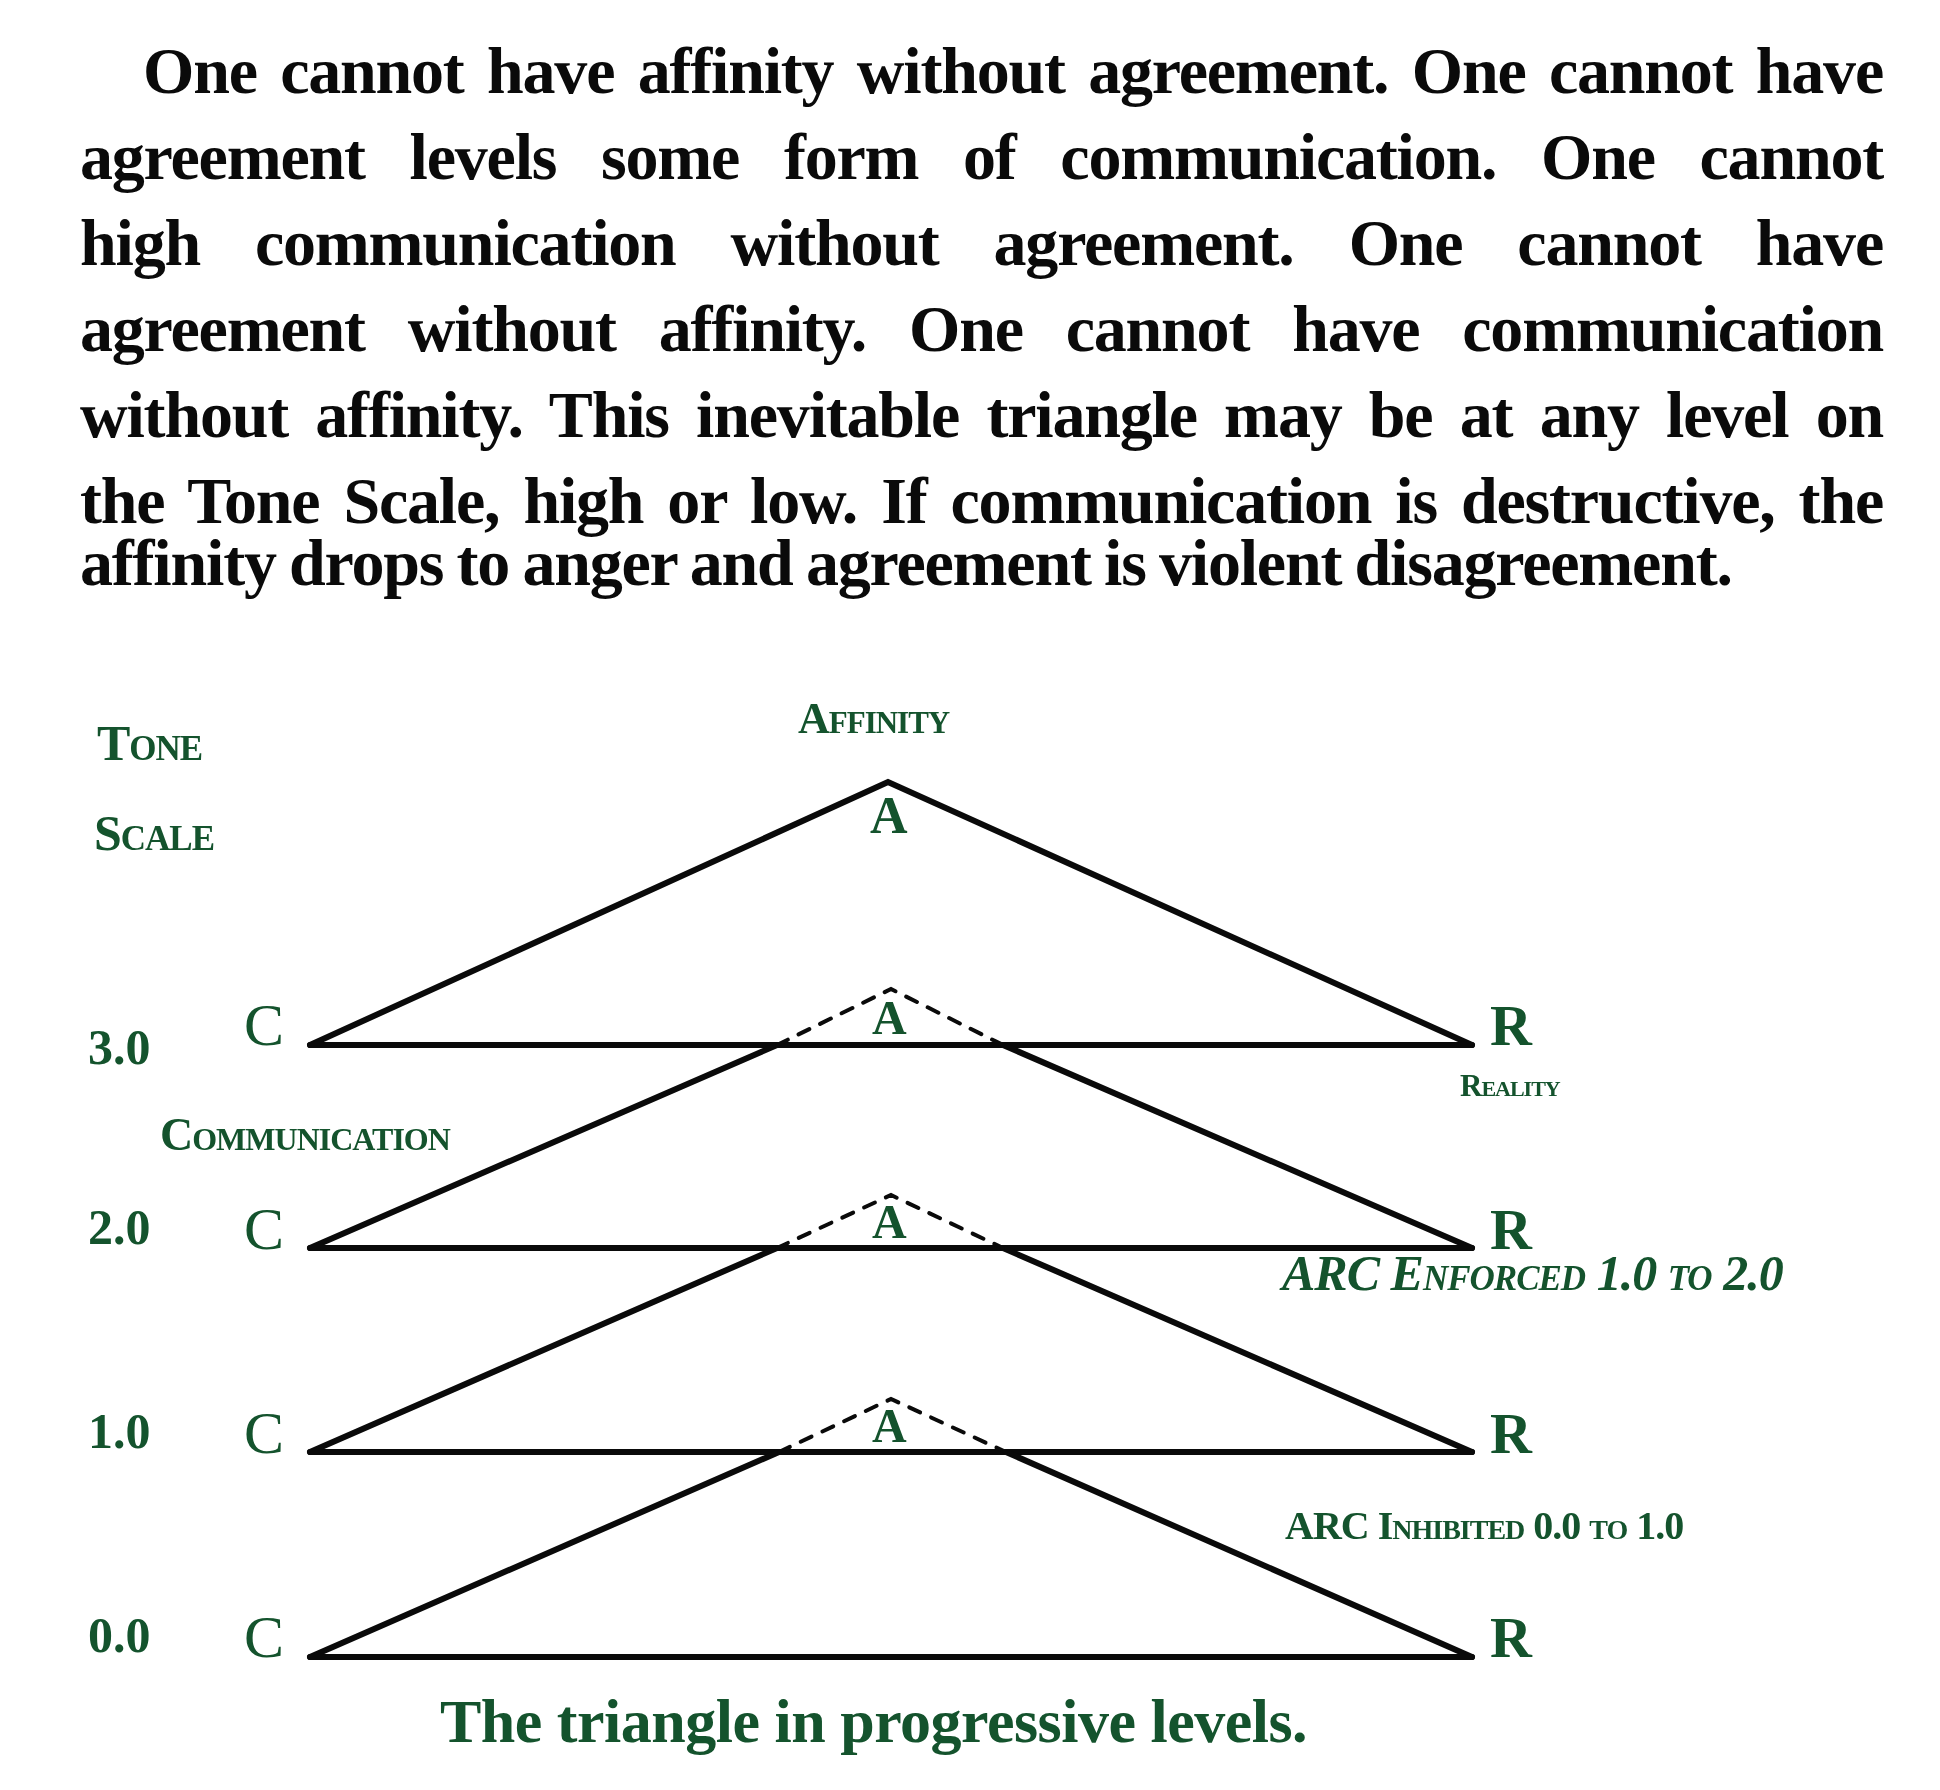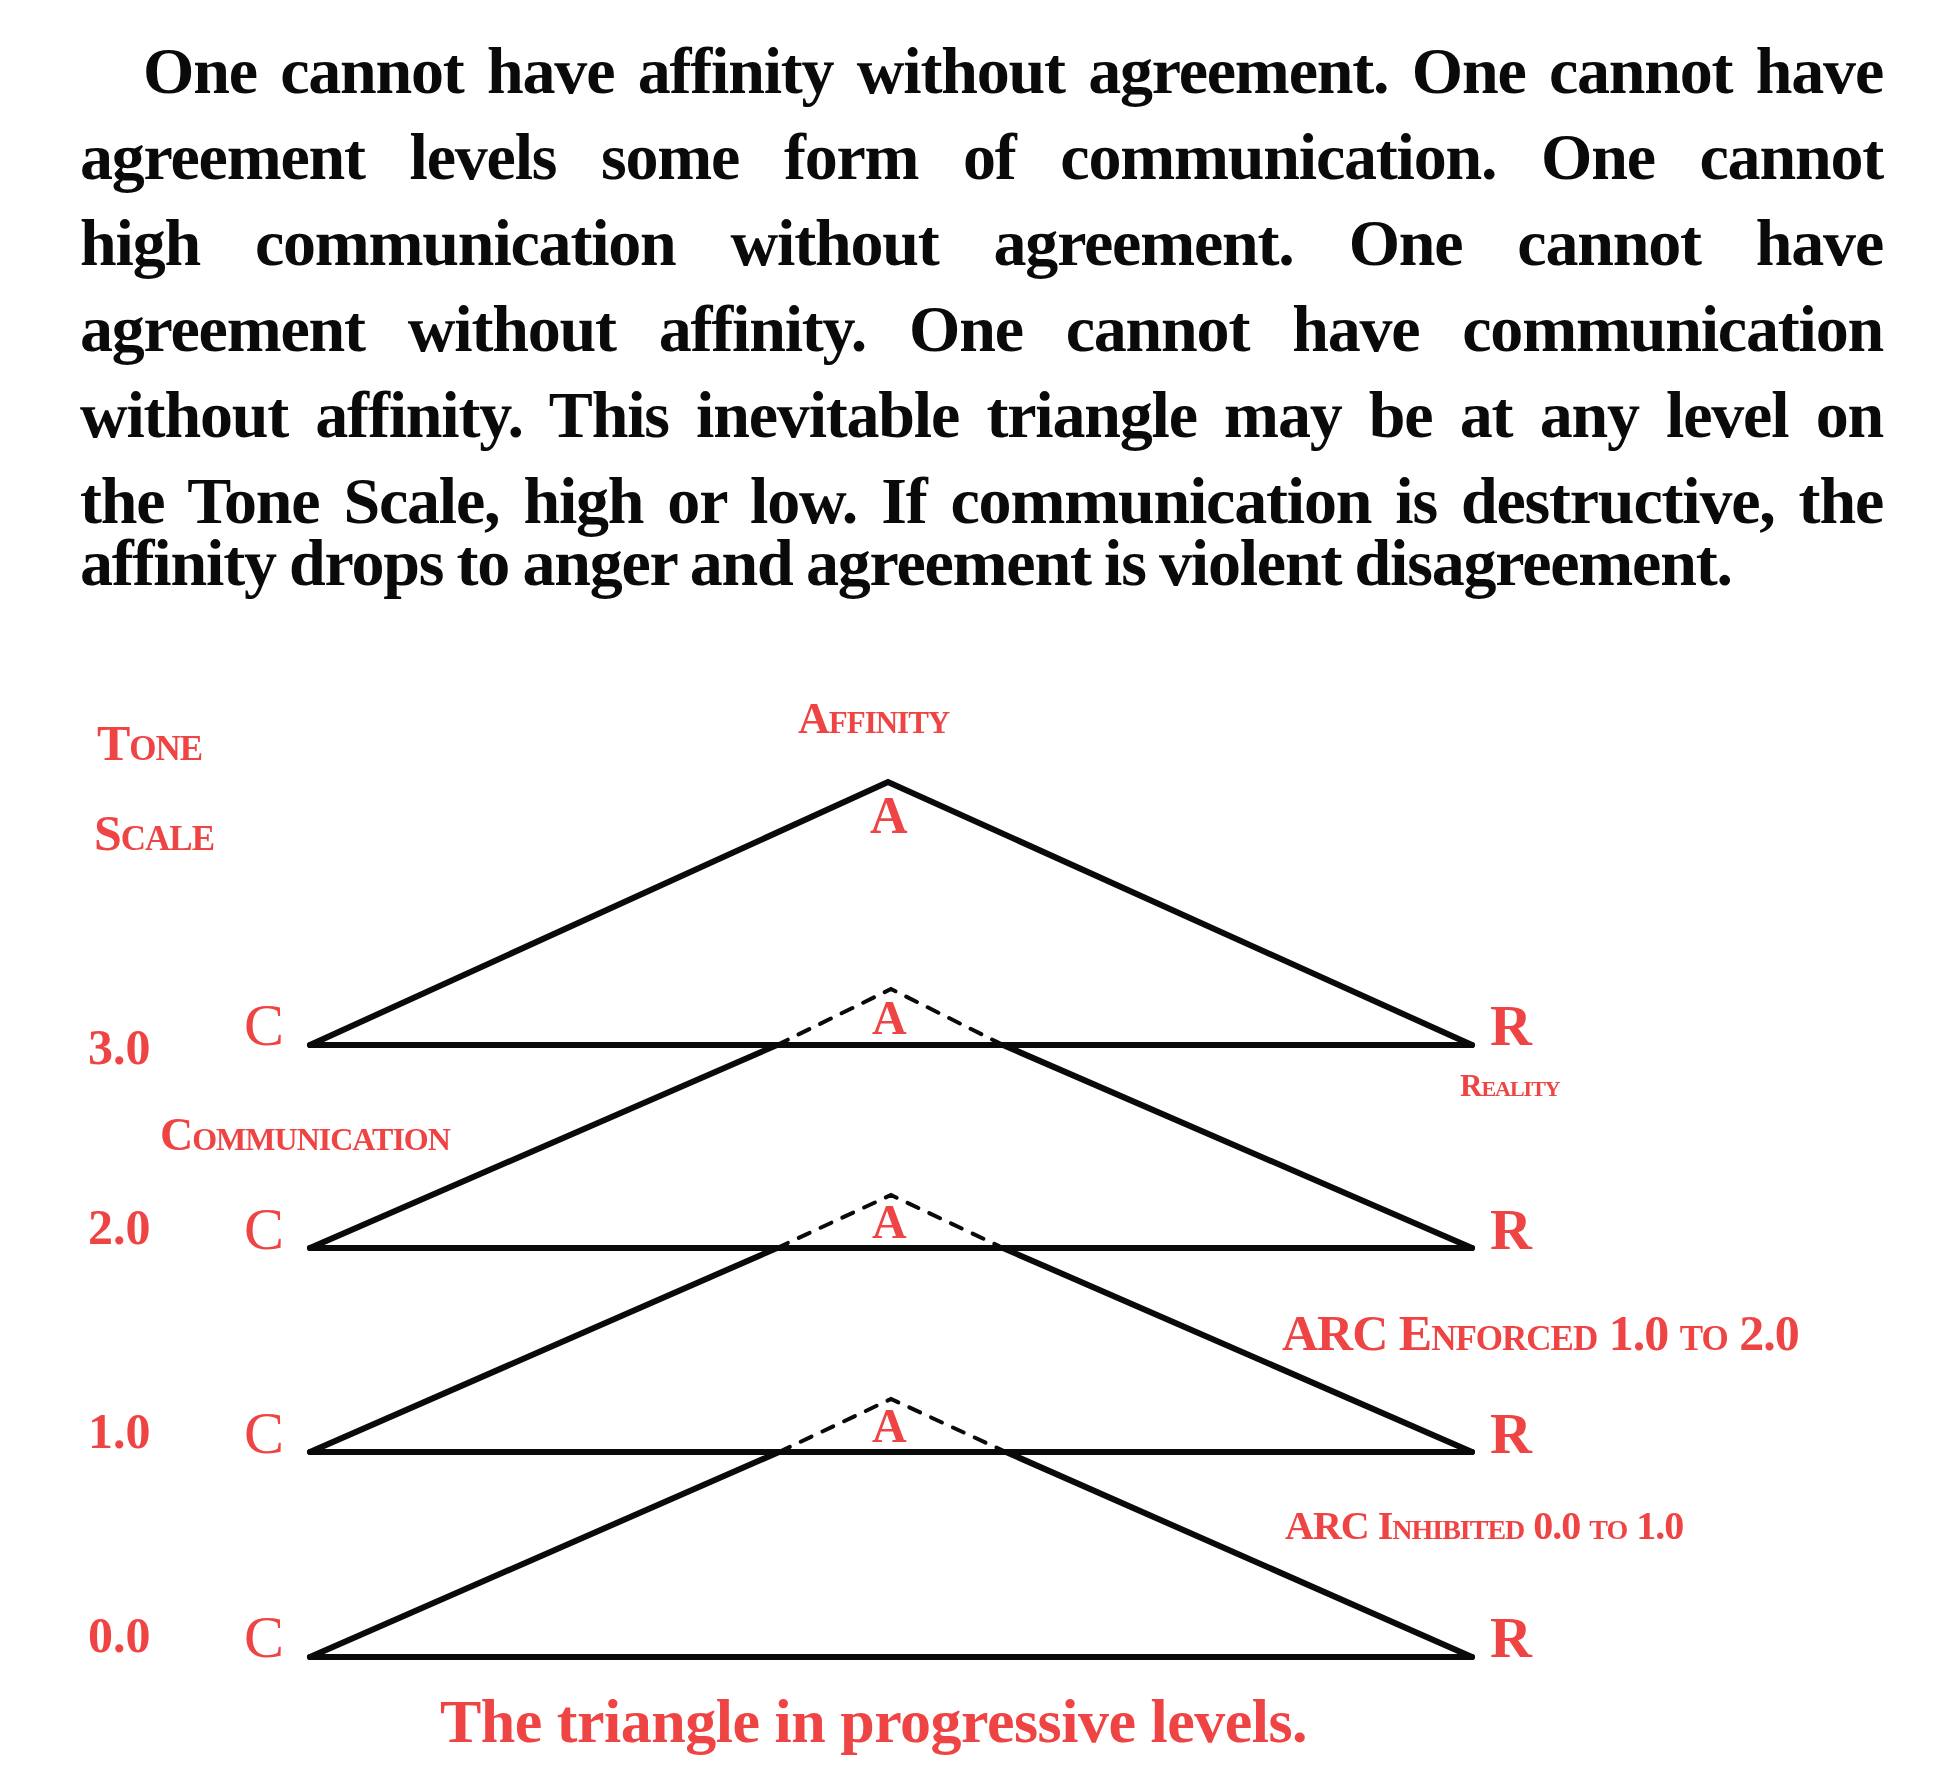--- a/index.html
+++ b/index.html
@@ -15,7 +15,7 @@
   .pline.last { text-align-last: left; }
   .pline.first { left: 63px; width: 1740px; }
   .diagram { position: absolute; left: 0; top: 0; width: 1940px; height: 1790px; }
-  .lbl { position: absolute; font-family: "Liberation Serif", "DejaVu Serif", serif; font-weight: bold; white-space: nowrap; color: #ef4444; line-height: 1; }
+  .lbl { position: absolute; font-family: "Liberation Serif", "DejaVu Serif", serif; font-weight: bold; white-space: nowrap; color: #14532d; line-height: 1; }
   .sc { font-variant: small-caps; letter-spacing: -1px; }
   .big { font-size: 60px; }
   .mid { font-size: 50px; }

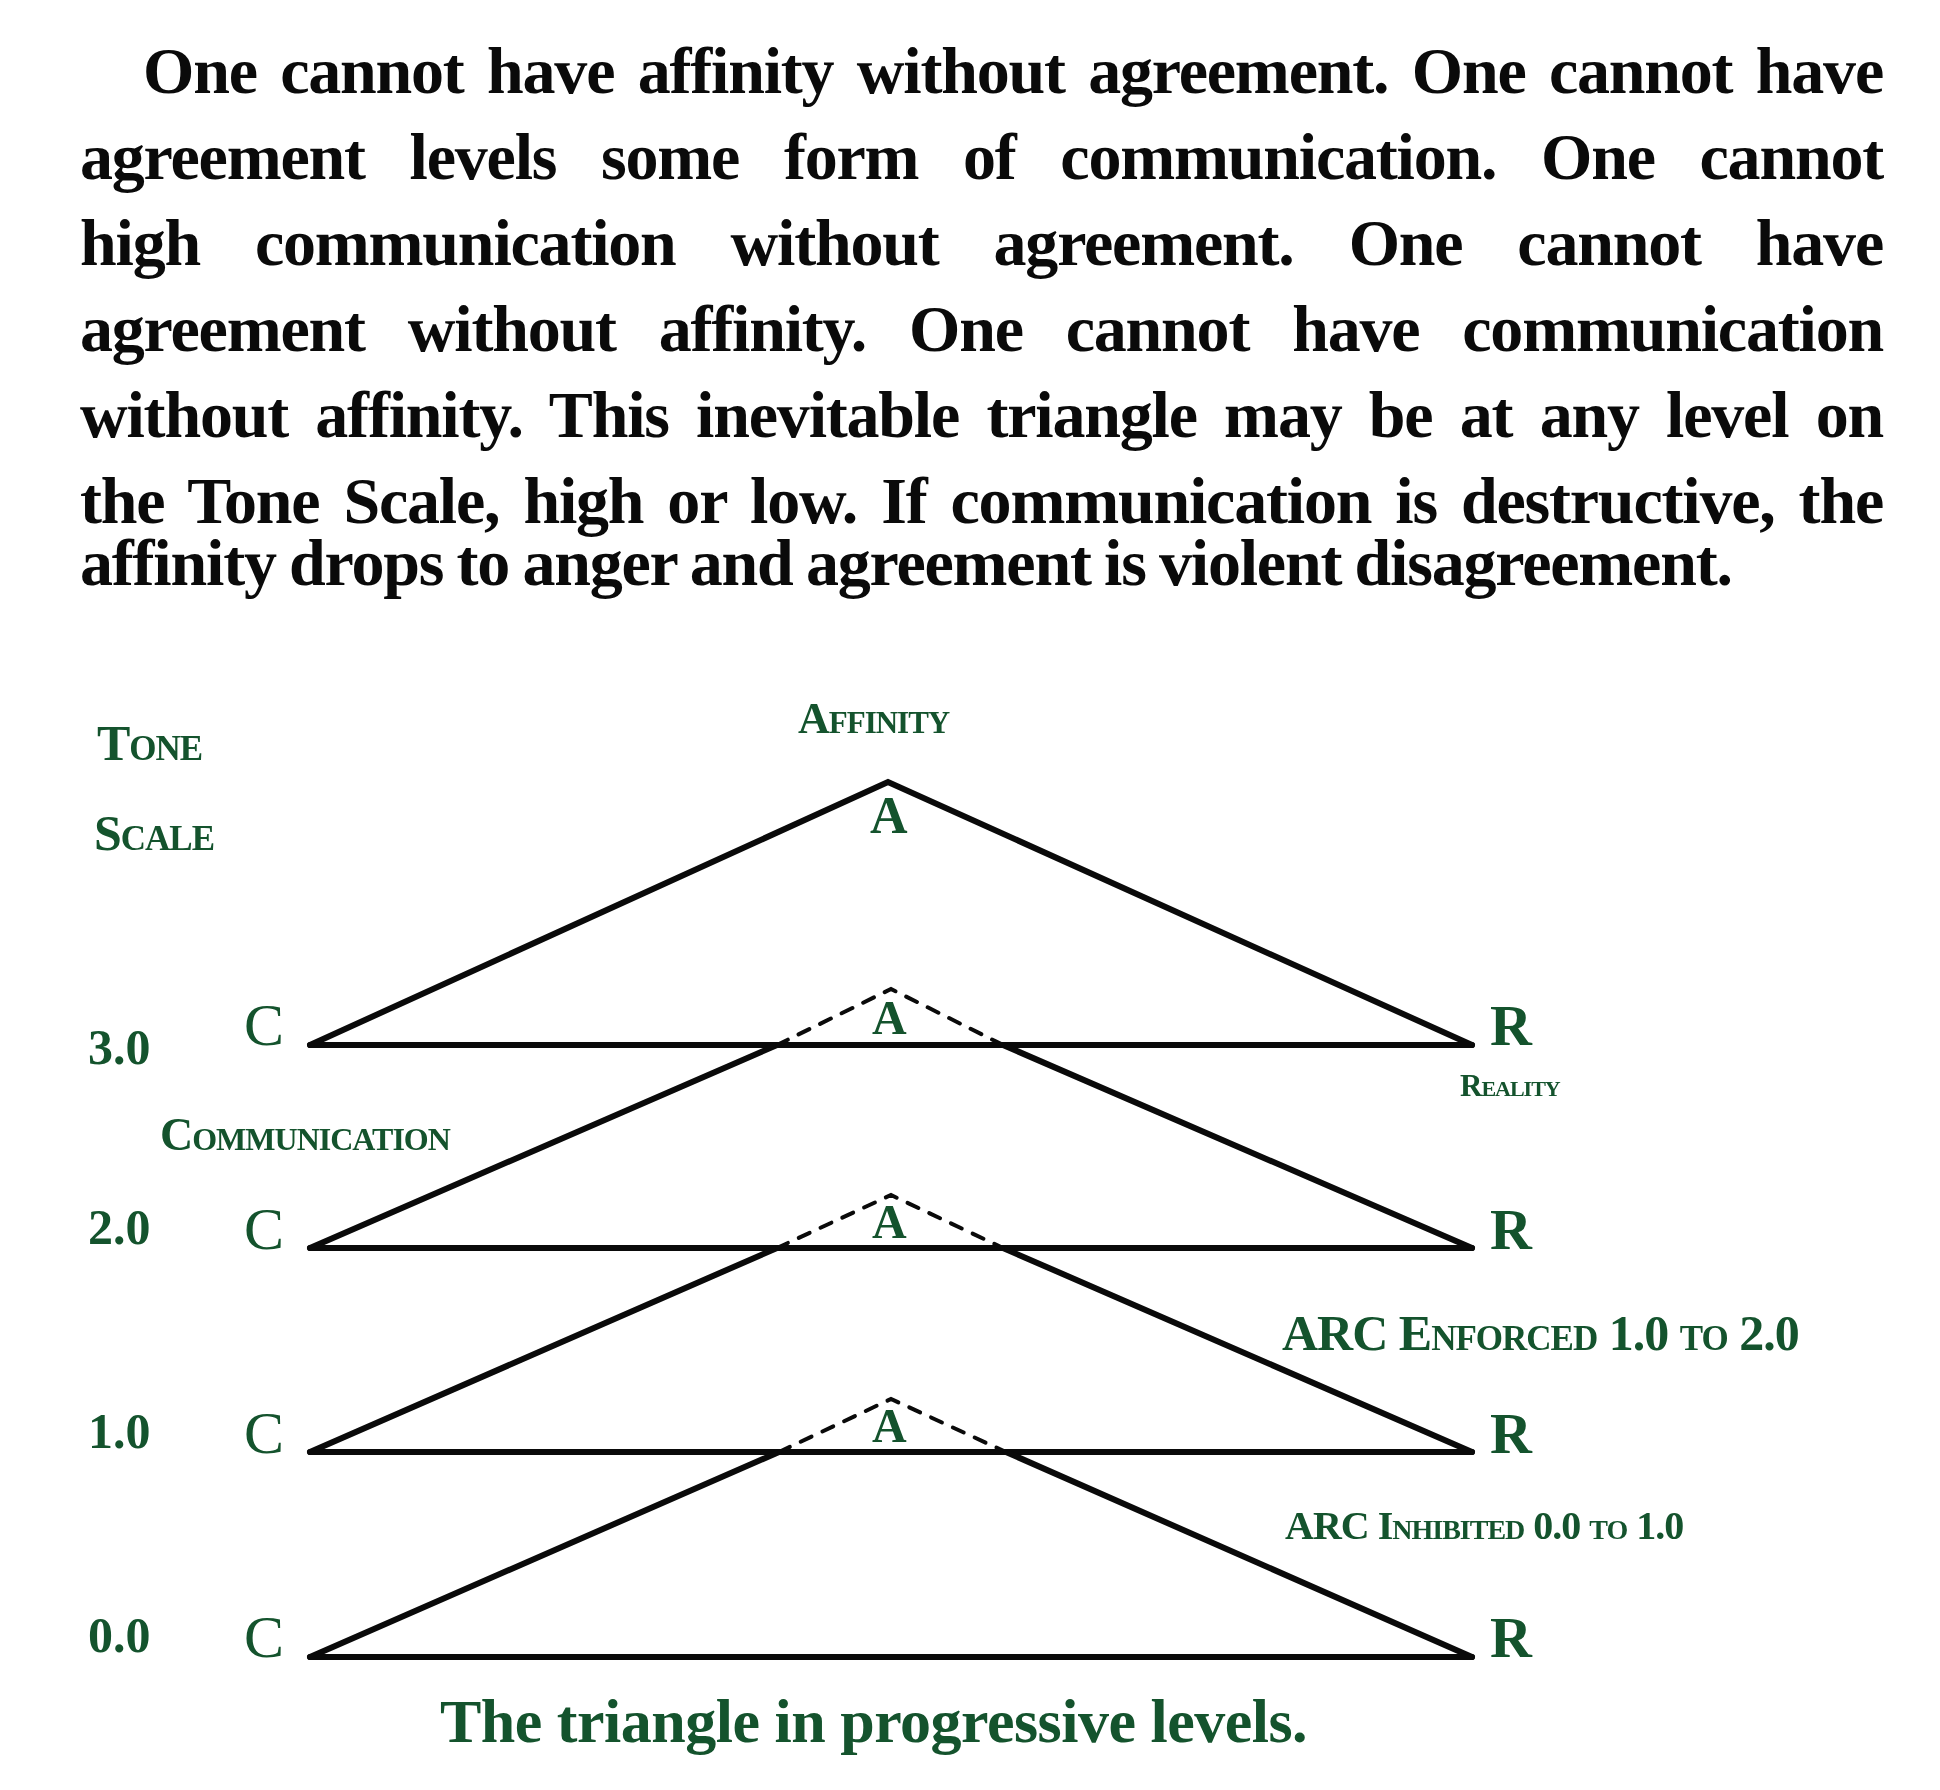--- a/index.html
+++ b/index.html
@@ -92,7 +92,7 @@
 <div class="lbl sc" style="left:160px; top:1068px; font-size:46px;margin-top:44px;">Communication</div>
 <div class="lbl sc" style="left:1432px; top:1070px; font-size:31px;margin-left:28px;">Reality</div>
 
-<div class="lbl sc" style="left:1282px; top:1308px; font-size:50px;">
+<div class="lbl sc" style="left:1282px; top:1248px; font-size:50px;font-style:italic;">
   <span>ARC</span>
   <span>Enforced</span>
   <span>1.0</span>

